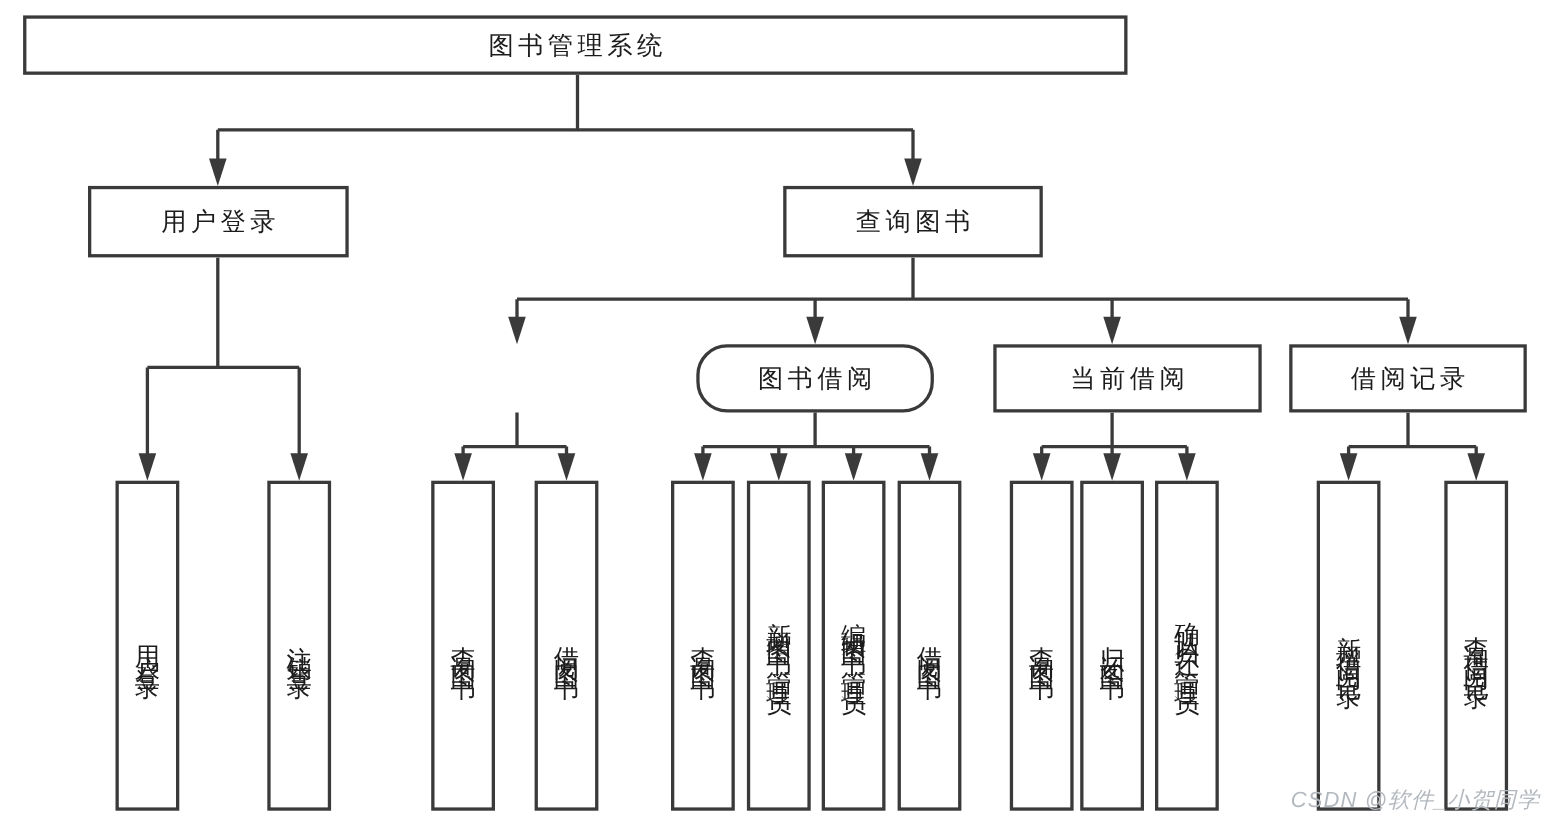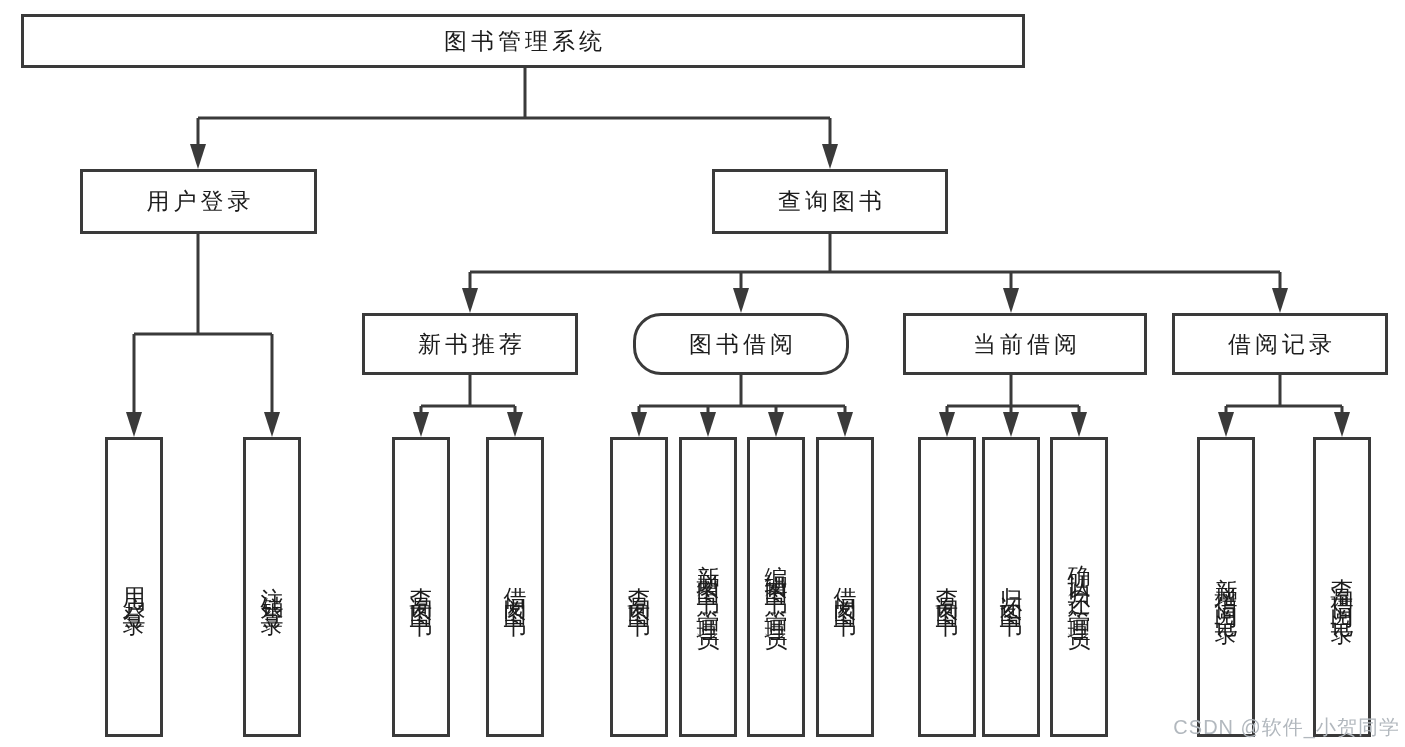--- a/index.html
+++ b/index.html
@@ -154,9 +154,6 @@
     <span class="hl">查询图书</span>
   </div>
 
-  <div class="node b-new-rec">
-    <span class="hl">新书推荐</span>
-  </div>
   <div class="node b-borrow">
     <span class="hl">图书借阅</span>
   </div>

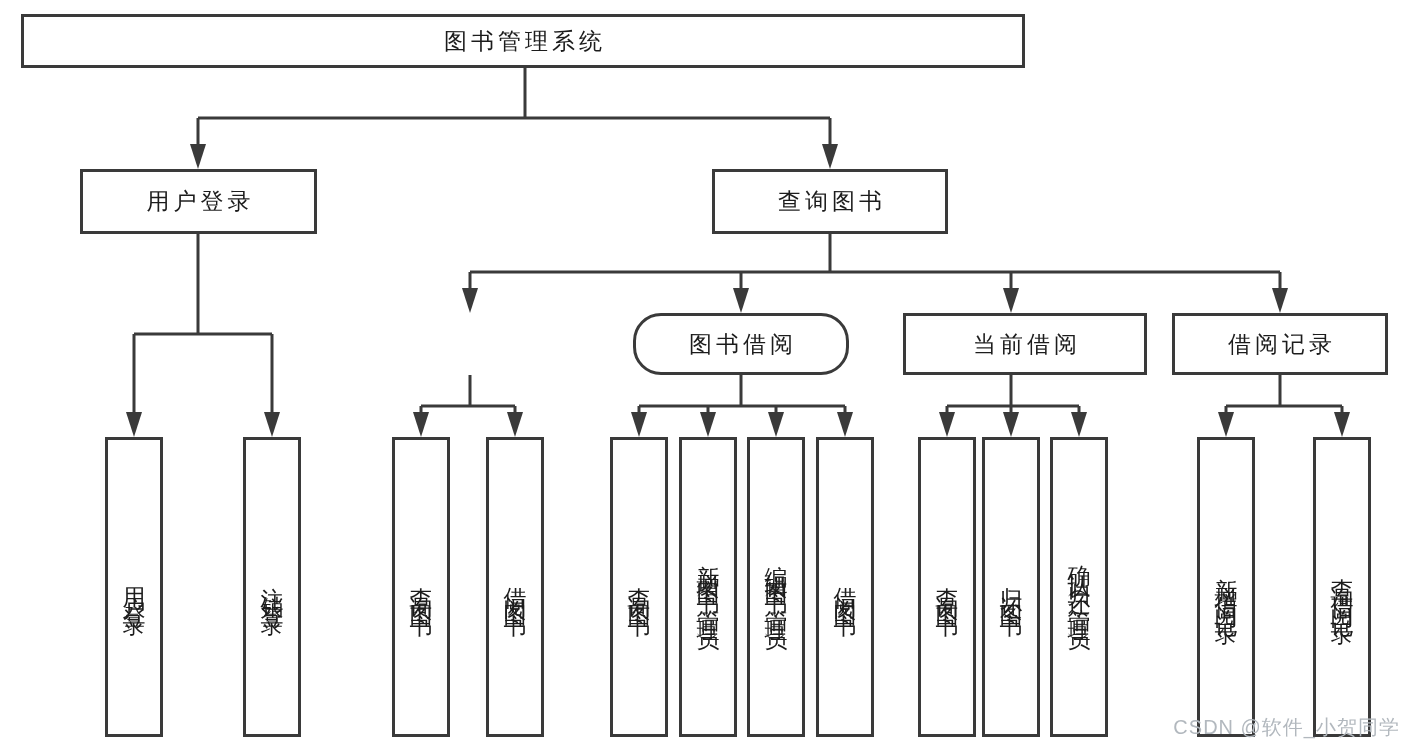--- a/index.html
+++ b/index.html
@@ -78,6 +78,7 @@
     letter-spacing: 1px;
     color: #b2b8be;
     z-index: 3;
+    font-style: italic;
   }
 </style>
 </head>

